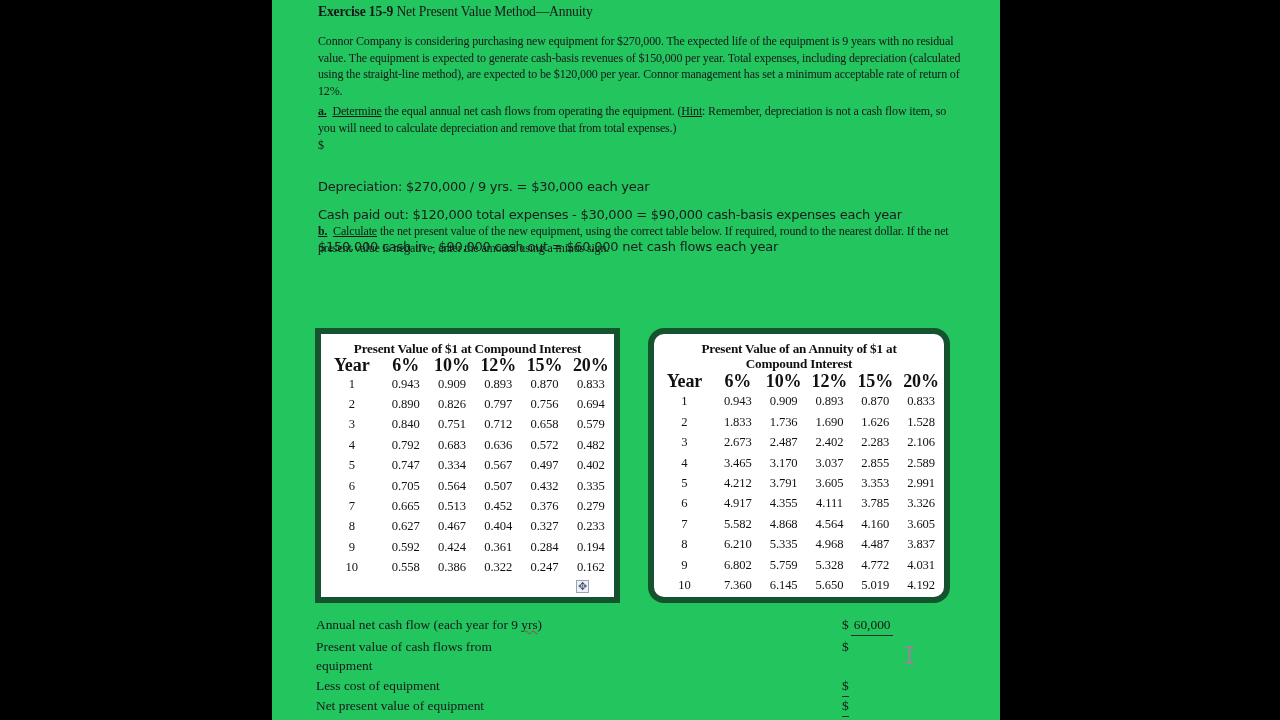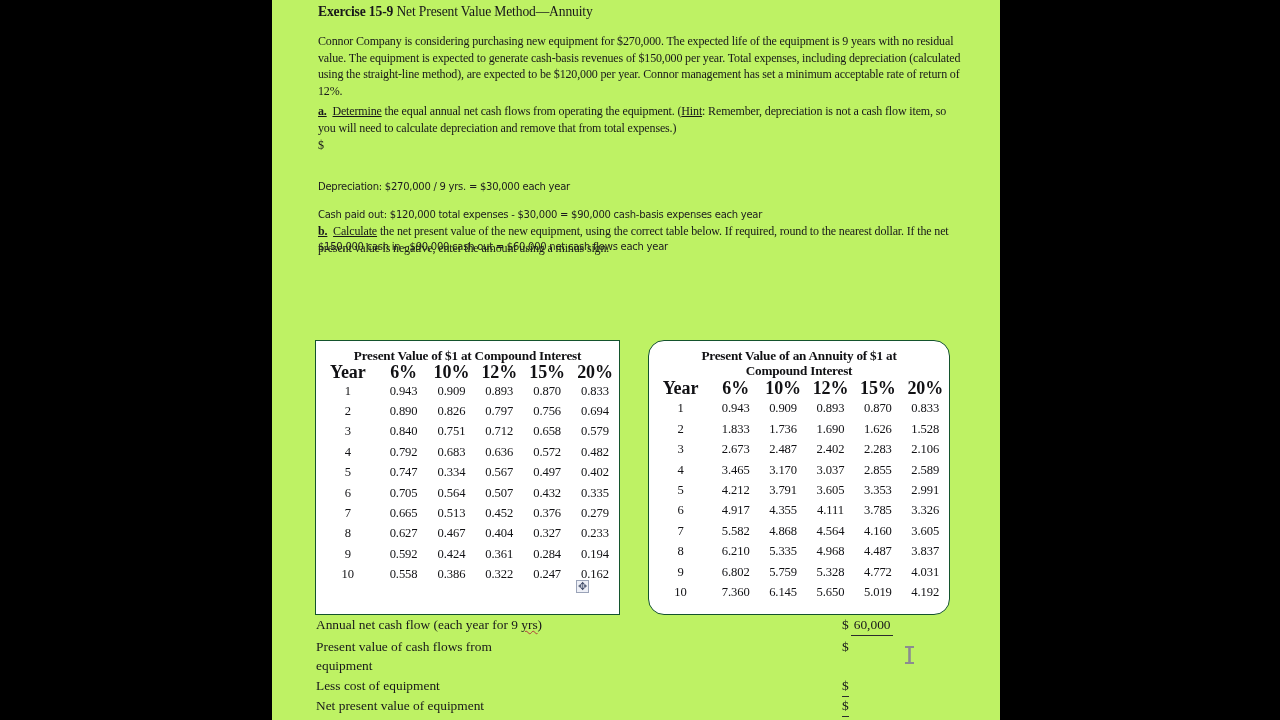--- a/index.html
+++ b/index.html
@@ -37,7 +37,7 @@
     position: absolute;
     left: 272px; top: 0;
     width: 728px; height: 720px;
-    background: #bef264;
+    background: #22c55e;
     overflow: hidden;
     text-decoration: underline;
   }

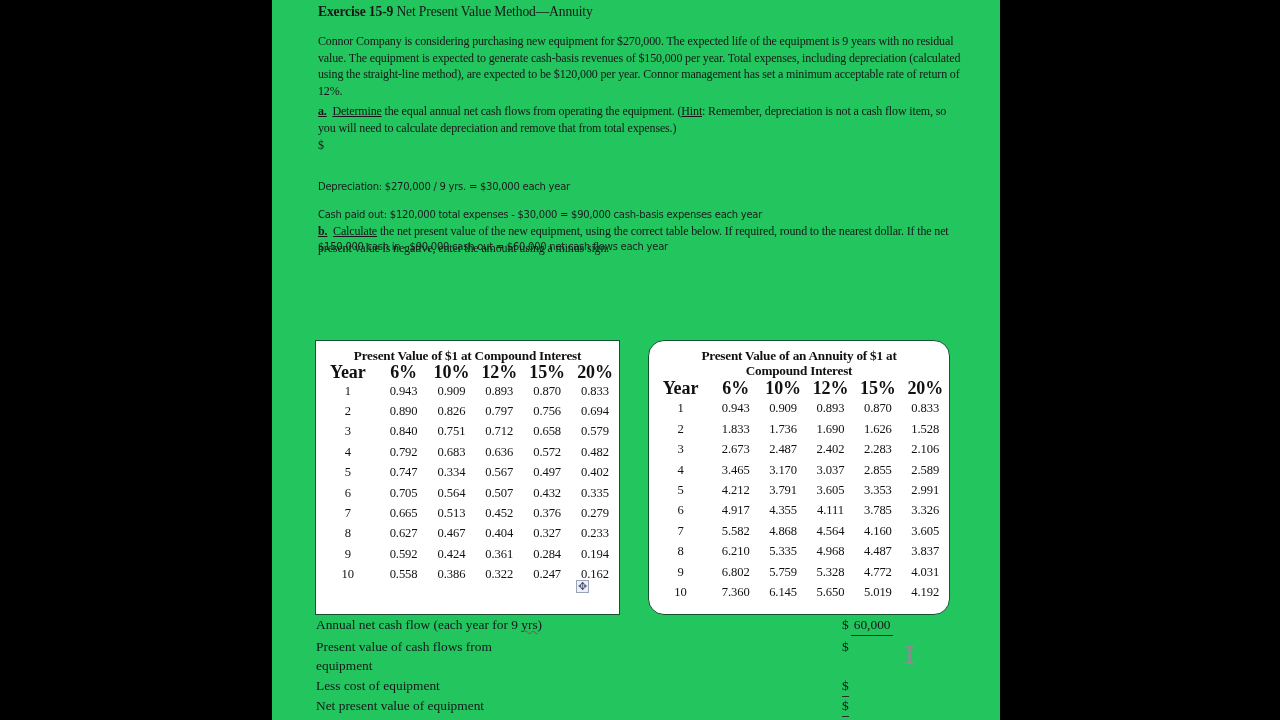--- a/index.html
+++ b/index.html
@@ -72,7 +72,7 @@
   .sans {
     font-family: "DejaVu Sans", sans-serif;
     color: #1b1b1e;
-    font-size: 10px;
+    font-size: 13px;
     line-height: 14px;
     letter-spacing: -0.25px;
   }

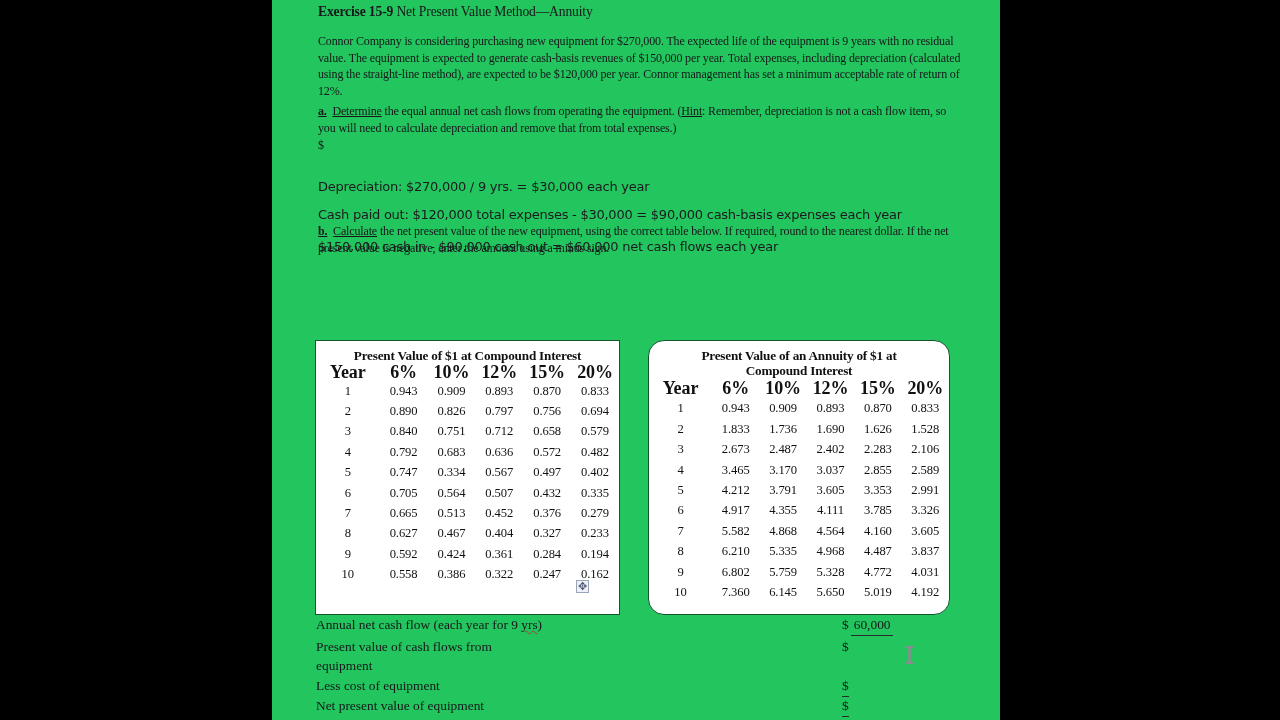--- a/index.html
+++ b/index.html
@@ -90,8 +90,8 @@
   }
   .pv-table {
     position: absolute;
-    top: 12px;
-    border: 1px solid #14532d;
+    top: 0;
+    border: 6px solid #14532d;
     background: #ffffff;
     box-sizing: border-box;
     font-family: "Liberation Serif", serif;

